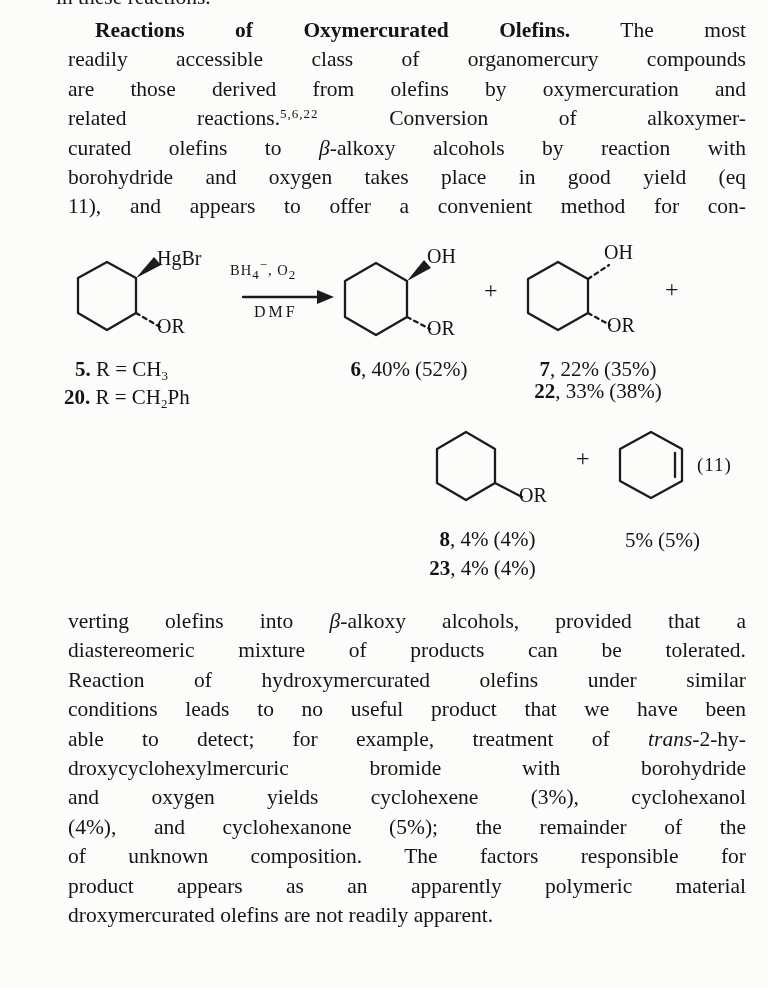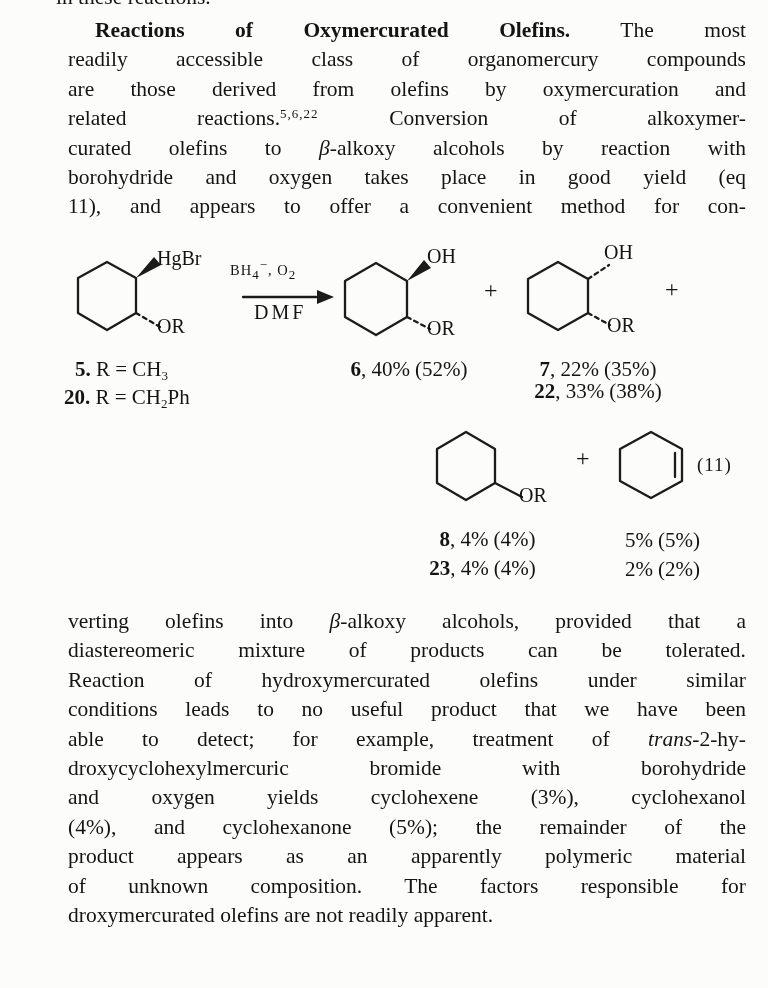--- a/index.html
+++ b/index.html
@@ -27,7 +27,7 @@
   .chem sub{font-size:13px;line-height:0;vertical-align:-4px;}
   .chem sup{font-size:13px;line-height:0;vertical-align:6px;}
   .small-reagents{font-size:14.5px;letter-spacing:1px;}
-  .solvent{font-size:20px;letter-spacing:3px;}
+  .solvent{font-size:16px;letter-spacing:3px;}
   .plus{position:absolute;font-size:24px;line-height:24px;}
   .lbl{position:absolute;font-size:21px;line-height:24px;white-space:nowrap;}
   .lbl .num{font-weight:bold;}

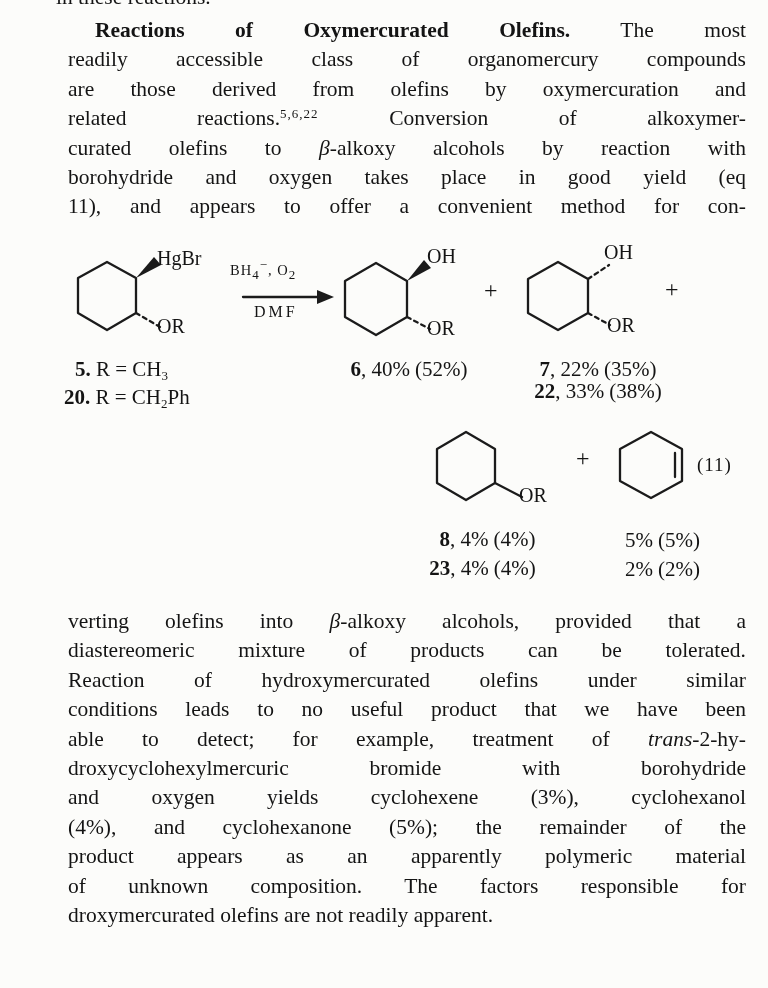--- a/index.html
+++ b/index.html
@@ -114,7 +114,6 @@
     <div class="lbl center" style="left:410px;width:155px;top:297px;"><span class="num">8</span><span>, 4% (4%)</span></div>
     <div class="lbl center" style="left:405px;width:155px;top:326px;"><span class="num">23</span><span>, 4% (4%)</span></div>
     <div class="lbl center" style="left:595px;width:135px;top:298px;">5% (5%)</div>
-    <div class="lbl center" style="left:595px;width:135px;top:327px;">2% (2%)</div>
   </div>
 
   <div id="para2" class="para" style="top:607px;">

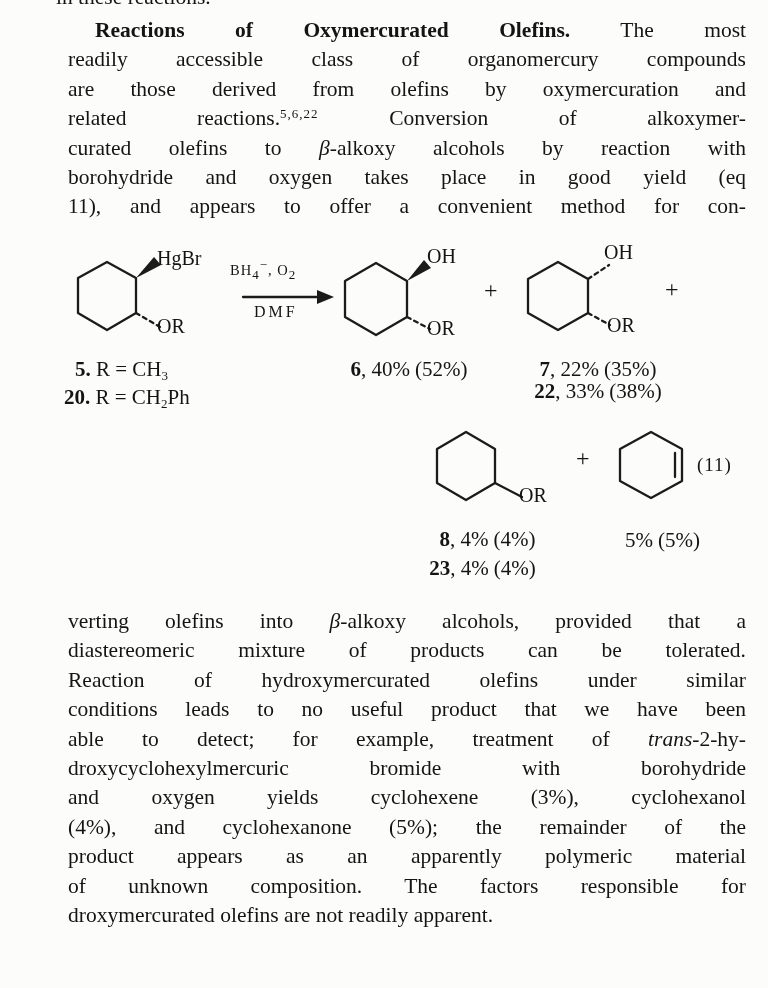--- a/index.html
+++ b/index.html
@@ -125,8 +125,8 @@
       <div class="tline j"><span>droxycyclohexylmercuric bromide with borohydride</span></div>
       <div class="tline j"><span>and oxygen yields cyclohexene (3%), cyclohexanol</span></div>
       <div class="tline j"><span>(4%), and cyclohexanone (5%); the remainder of the</span></div>
+      <div class="tline j"><span>of unknown composition.  The factors responsible for</span></div>
       <div class="tline j"><span>product appears as an apparently polymeric material</span></div>
-      <div class="tline j"><span>of unknown composition.  The factors responsible for</span></div>
       <div class="tline"><span>droxymercurated olefins are not readily apparent.</span></div>
     </div>
 

